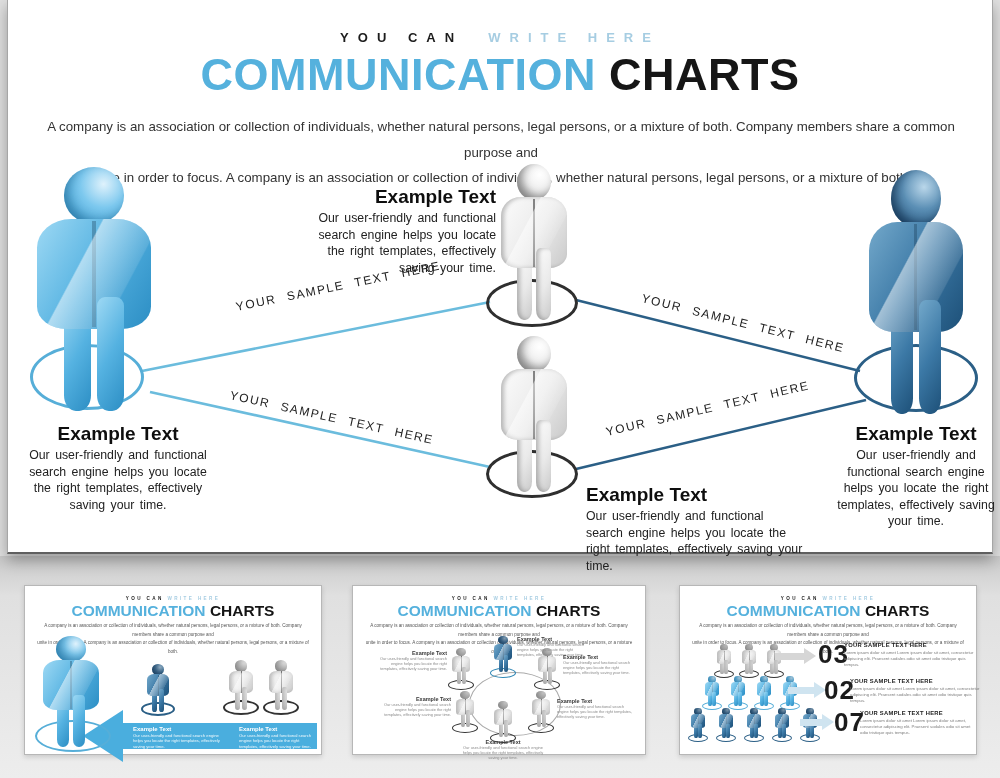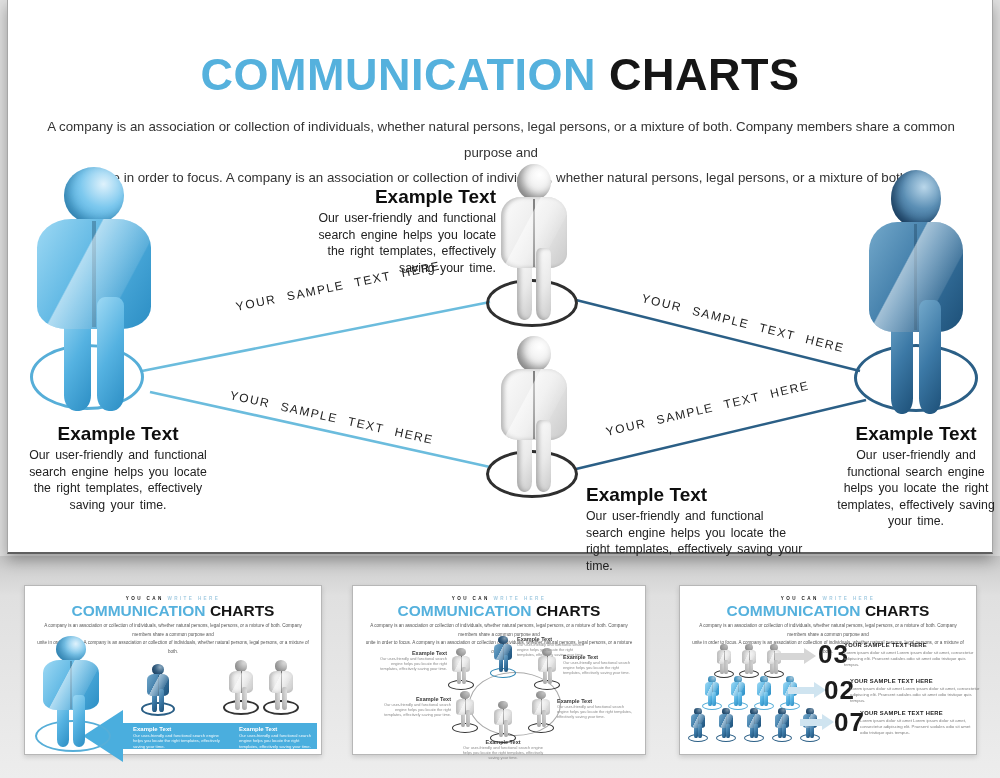--- a/index.html
+++ b/index.html
@@ -109,6 +109,10 @@
 
   <div class="slide">
 
+    <div class="kicker">
+      <span>YOU CAN</span>&nbsp;
+      <span class="lt">WRITE HERE</span>
+    </div>
     <div class="title">
       <span class="blue">COMMUNICATION</span>
       <span>CHARTS</span>

